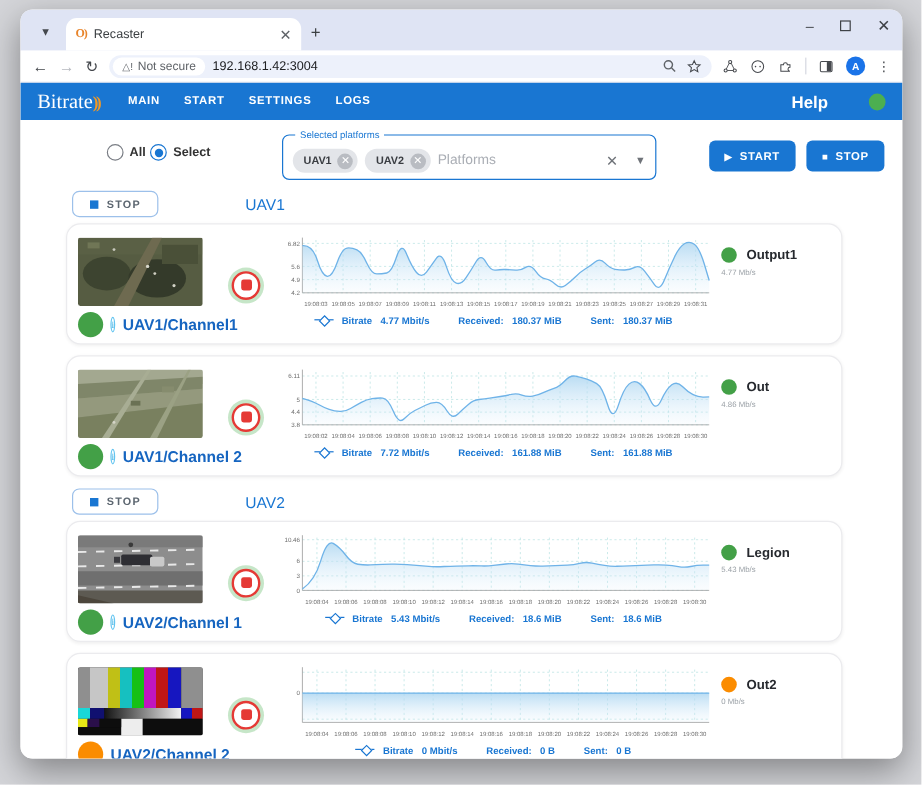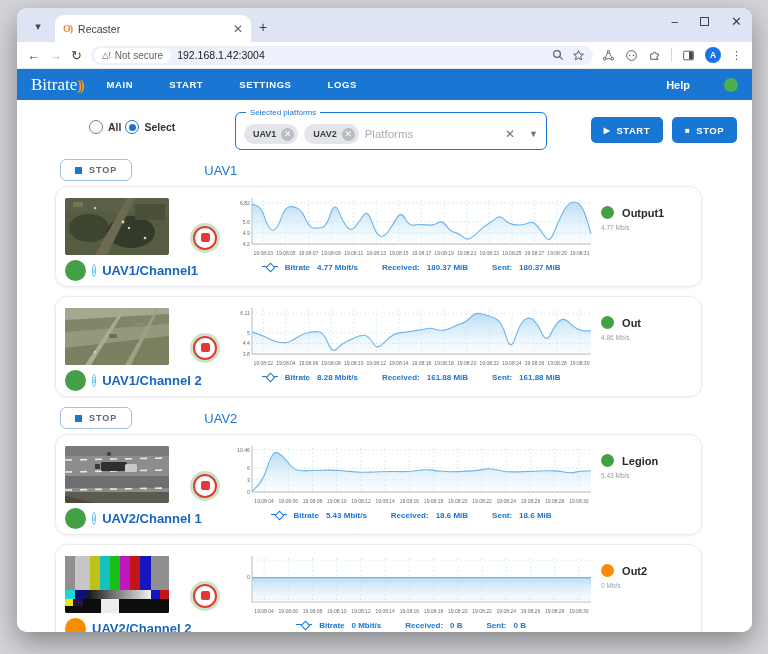--- a/index.html
+++ b/index.html
@@ -43,7 +43,7 @@
   .appheader { height:31px; background:#1976d2; display:flex; align-items:center; padding:0 14px; color:#fff; }
   .logo { font-family:"Liberation Serif", serif; font-size:17px; color:#fff; margin-right:24px; }
   .logo .mark { color:#f59a23; font-weight:bold; letter-spacing:-2px; font-size:14px; }
-  .nav { display:flex; gap:36px; }
+  .nav { display:flex; gap:20px; }
   .nav-item { font-size:9.5px; font-weight:bold; letter-spacing:.6px; cursor:pointer; }
   .header-right { margin-left:auto; display:flex; align-items:center; gap:34px; }
   .help { font-size:11px; font-weight:bold; cursor:pointer; }

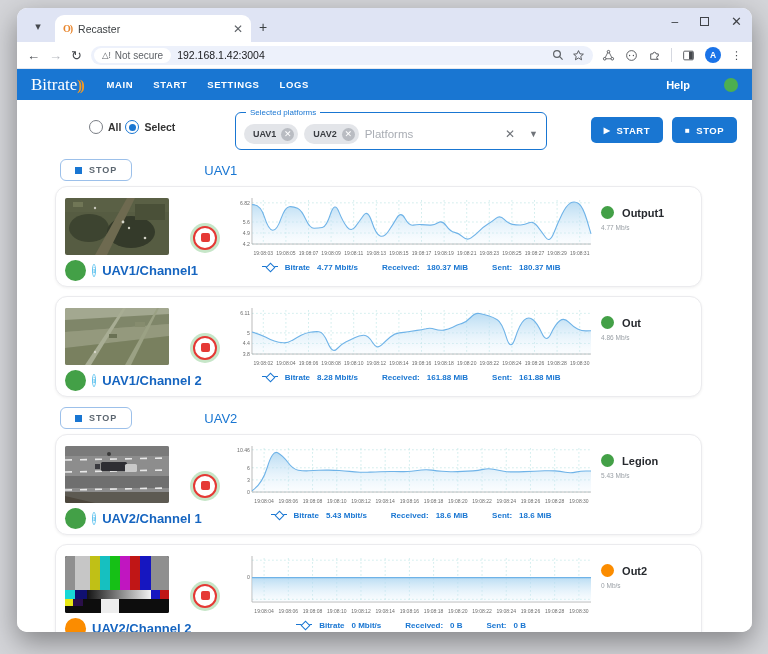--- a/index.html
+++ b/index.html
@@ -46,7 +46,7 @@
   .nav { display:flex; gap:20px; }
   .nav-item { font-size:9.5px; font-weight:bold; letter-spacing:.6px; cursor:pointer; }
   .header-right { margin-left:auto; display:flex; align-items:center; gap:34px; }
-  .help { font-size:11px; font-weight:bold; cursor:pointer; }
+  .help { font-size:14px; font-weight:bold; cursor:pointer; }
   .conn-dot { width:14px; height:14px; border-radius:50%; background:#4caf50; }
 
   

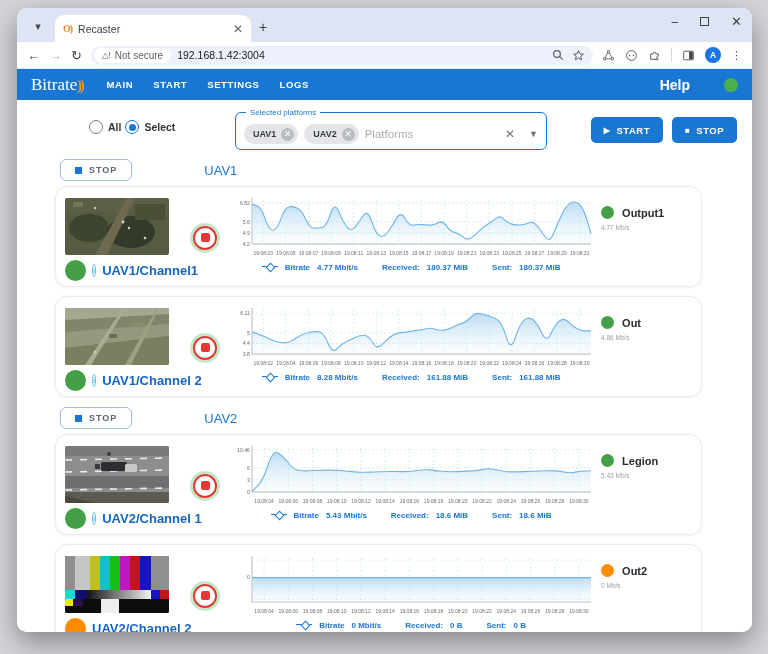--- a/index.html
+++ b/index.html
@@ -420,7 +420,7 @@
           <div class="stats">
             <span class="legend-marker"></span>
             <span>Bitrate</span>
-              <span>8.28 Mbit/s</span>
+              <span>7.72 Mbit/s</span>
             <span class="gap"></span>
             <span>Received:</span>
               <span>161.88 MiB</span>

